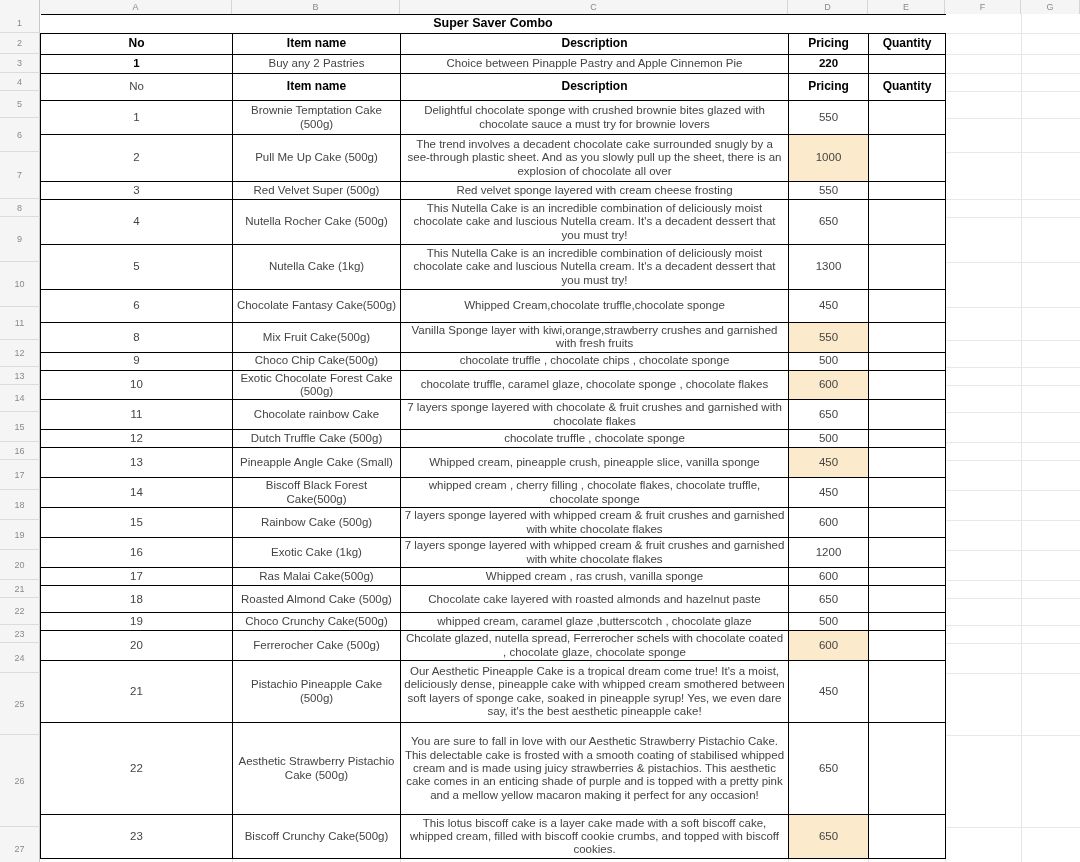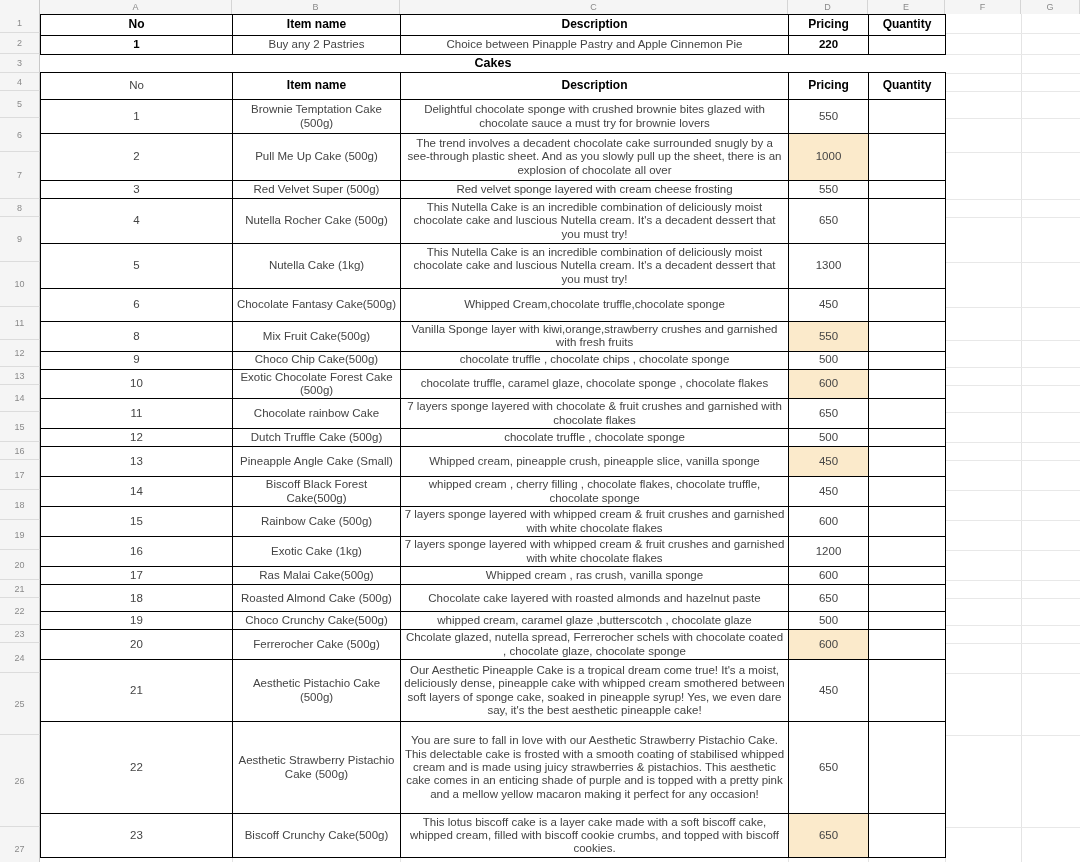--- a/index.html
+++ b/index.html
@@ -228,6 +228,9 @@
         <col class="colE">
     </colgroup>
     <tbody id="tbody">
+        <tr style="height: 19px;">
+          <td class="banner" colspan="5">Super Saver Combo</td>
+        </tr>
         <tr style="height: 21px;">
           <td class="hdr">No</td>
           <td class="hdr">Item name</td>

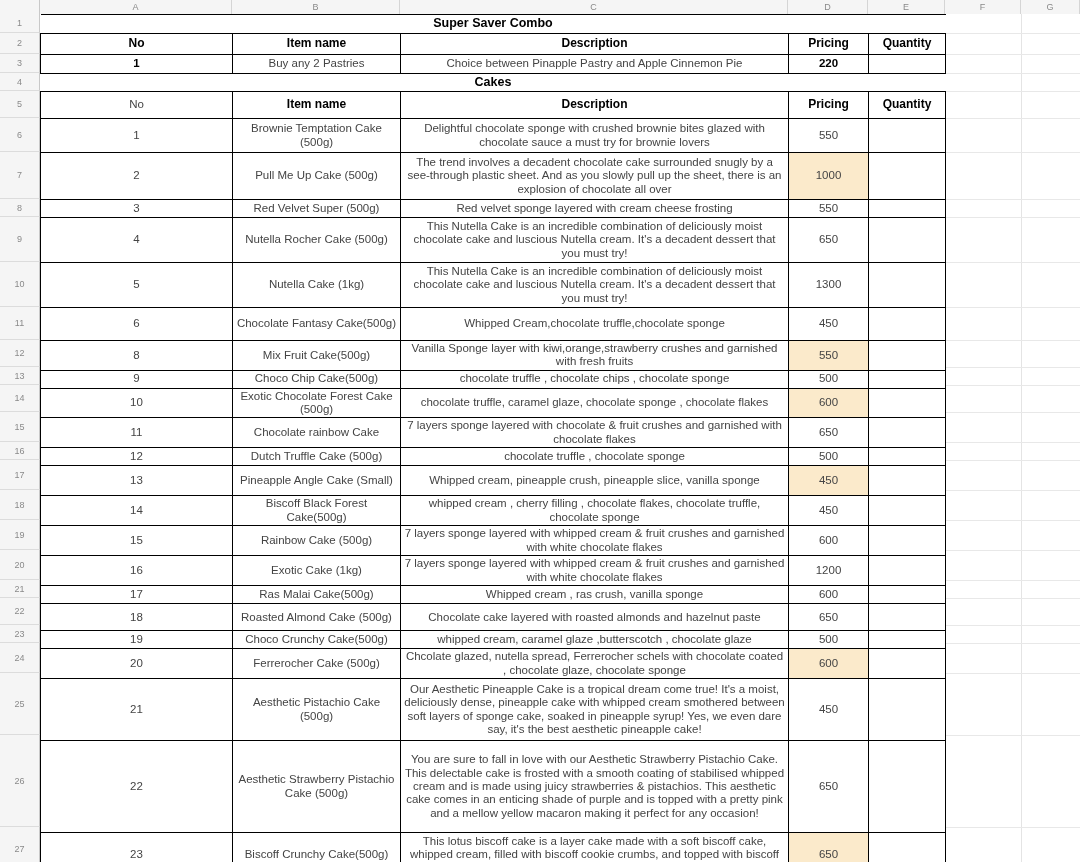--- a/index.html
+++ b/index.html
@@ -245,9 +245,6 @@
           <td class="bold">220</td>
           <td></td>
         </tr>
-        <tr style="height: 18px;">
-          <td class="banner" colspan="5">Cakes</td>
-        </tr>
         <tr style="height: 27px;">
           <td>No</td>
           <td class="hdr">Item name</td>

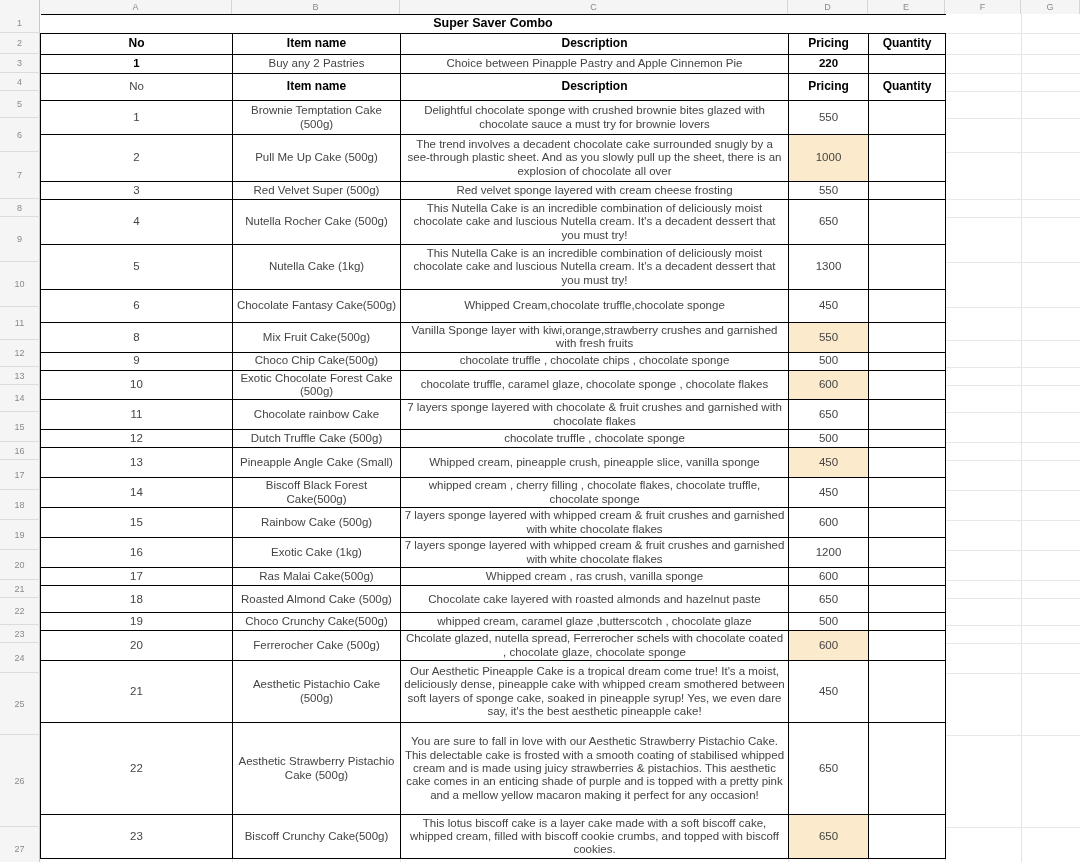--- a/index.html
+++ b/index.html
@@ -387,7 +387,7 @@
         </tr>
         <tr style="height: 62px;">
           <td>21</td>
-          <td>Aesthetic Pistachio Cake (500g)</td>
+          <td>Pistachio Pineapple Cake (500g)</td>
           <td>Our Aesthetic Pineapple Cake is a tropical dream come true! It's a moist, deliciously dense, pineapple cake with whipped cream smothered between soft layers of sponge cake, soaked in pineapple syrup! Yes, we even dare say, it's the best aesthetic pineapple cake!</td>
           <td>450</td>
           <td></td>

